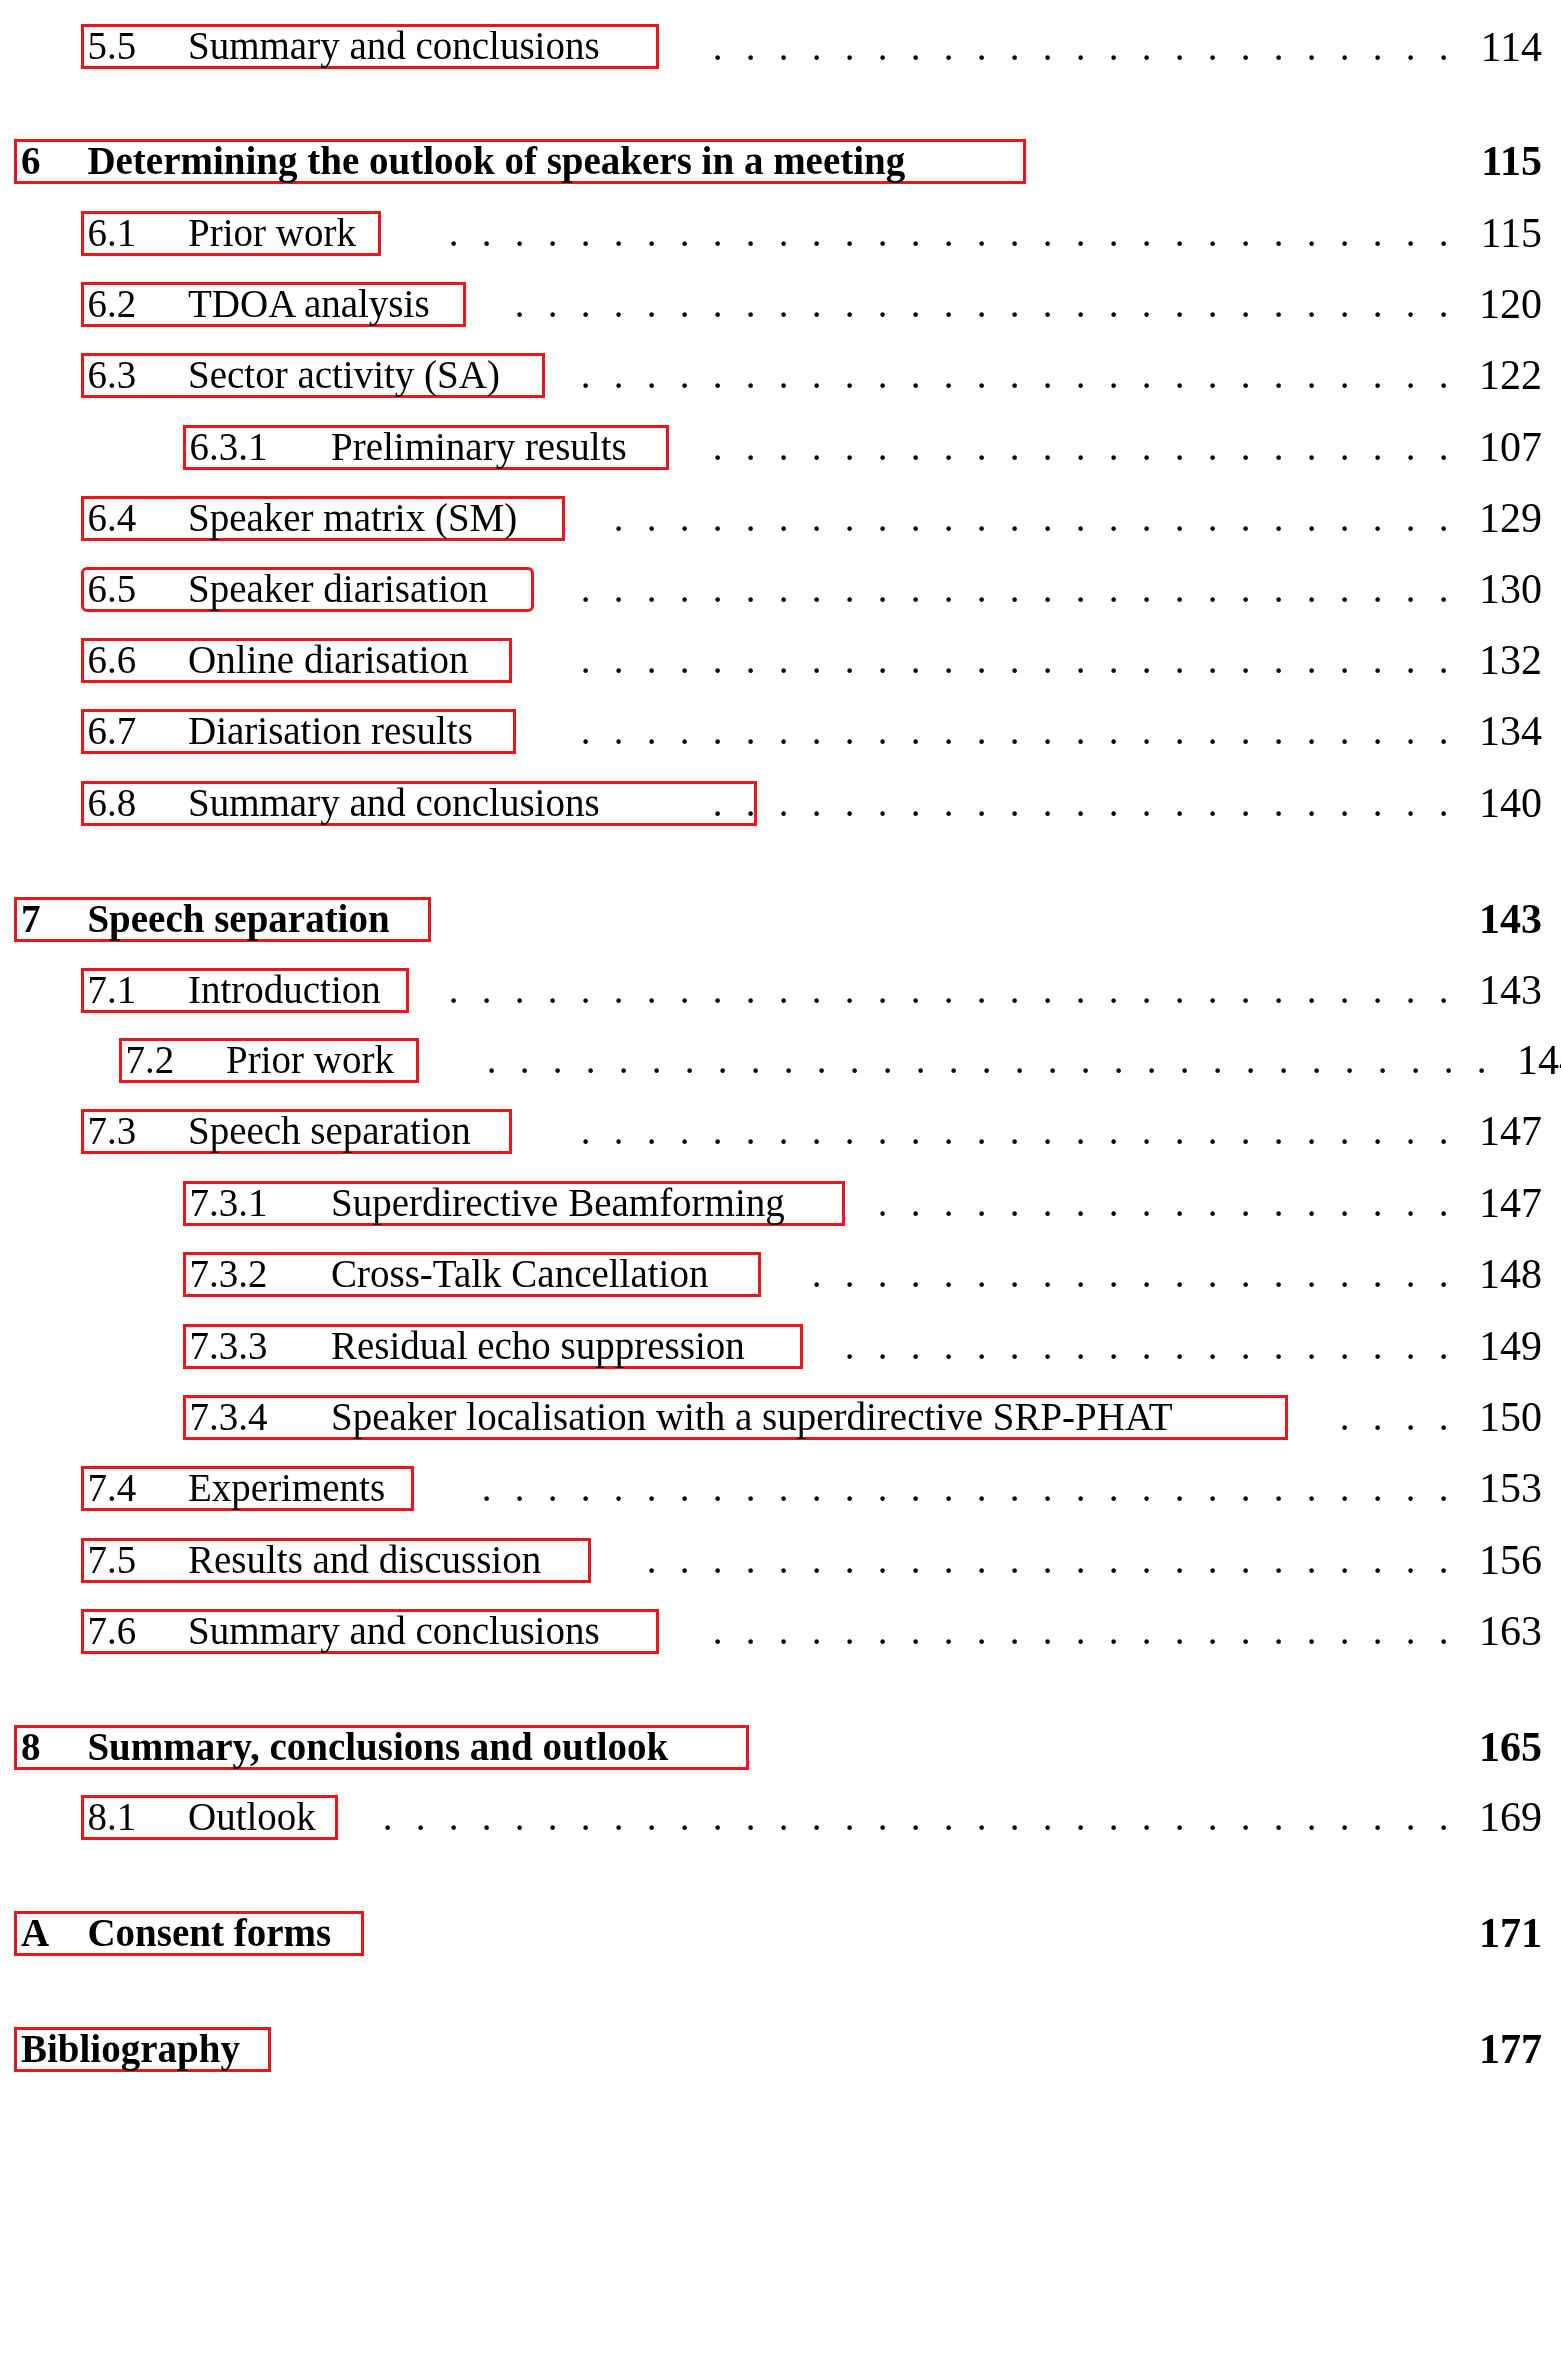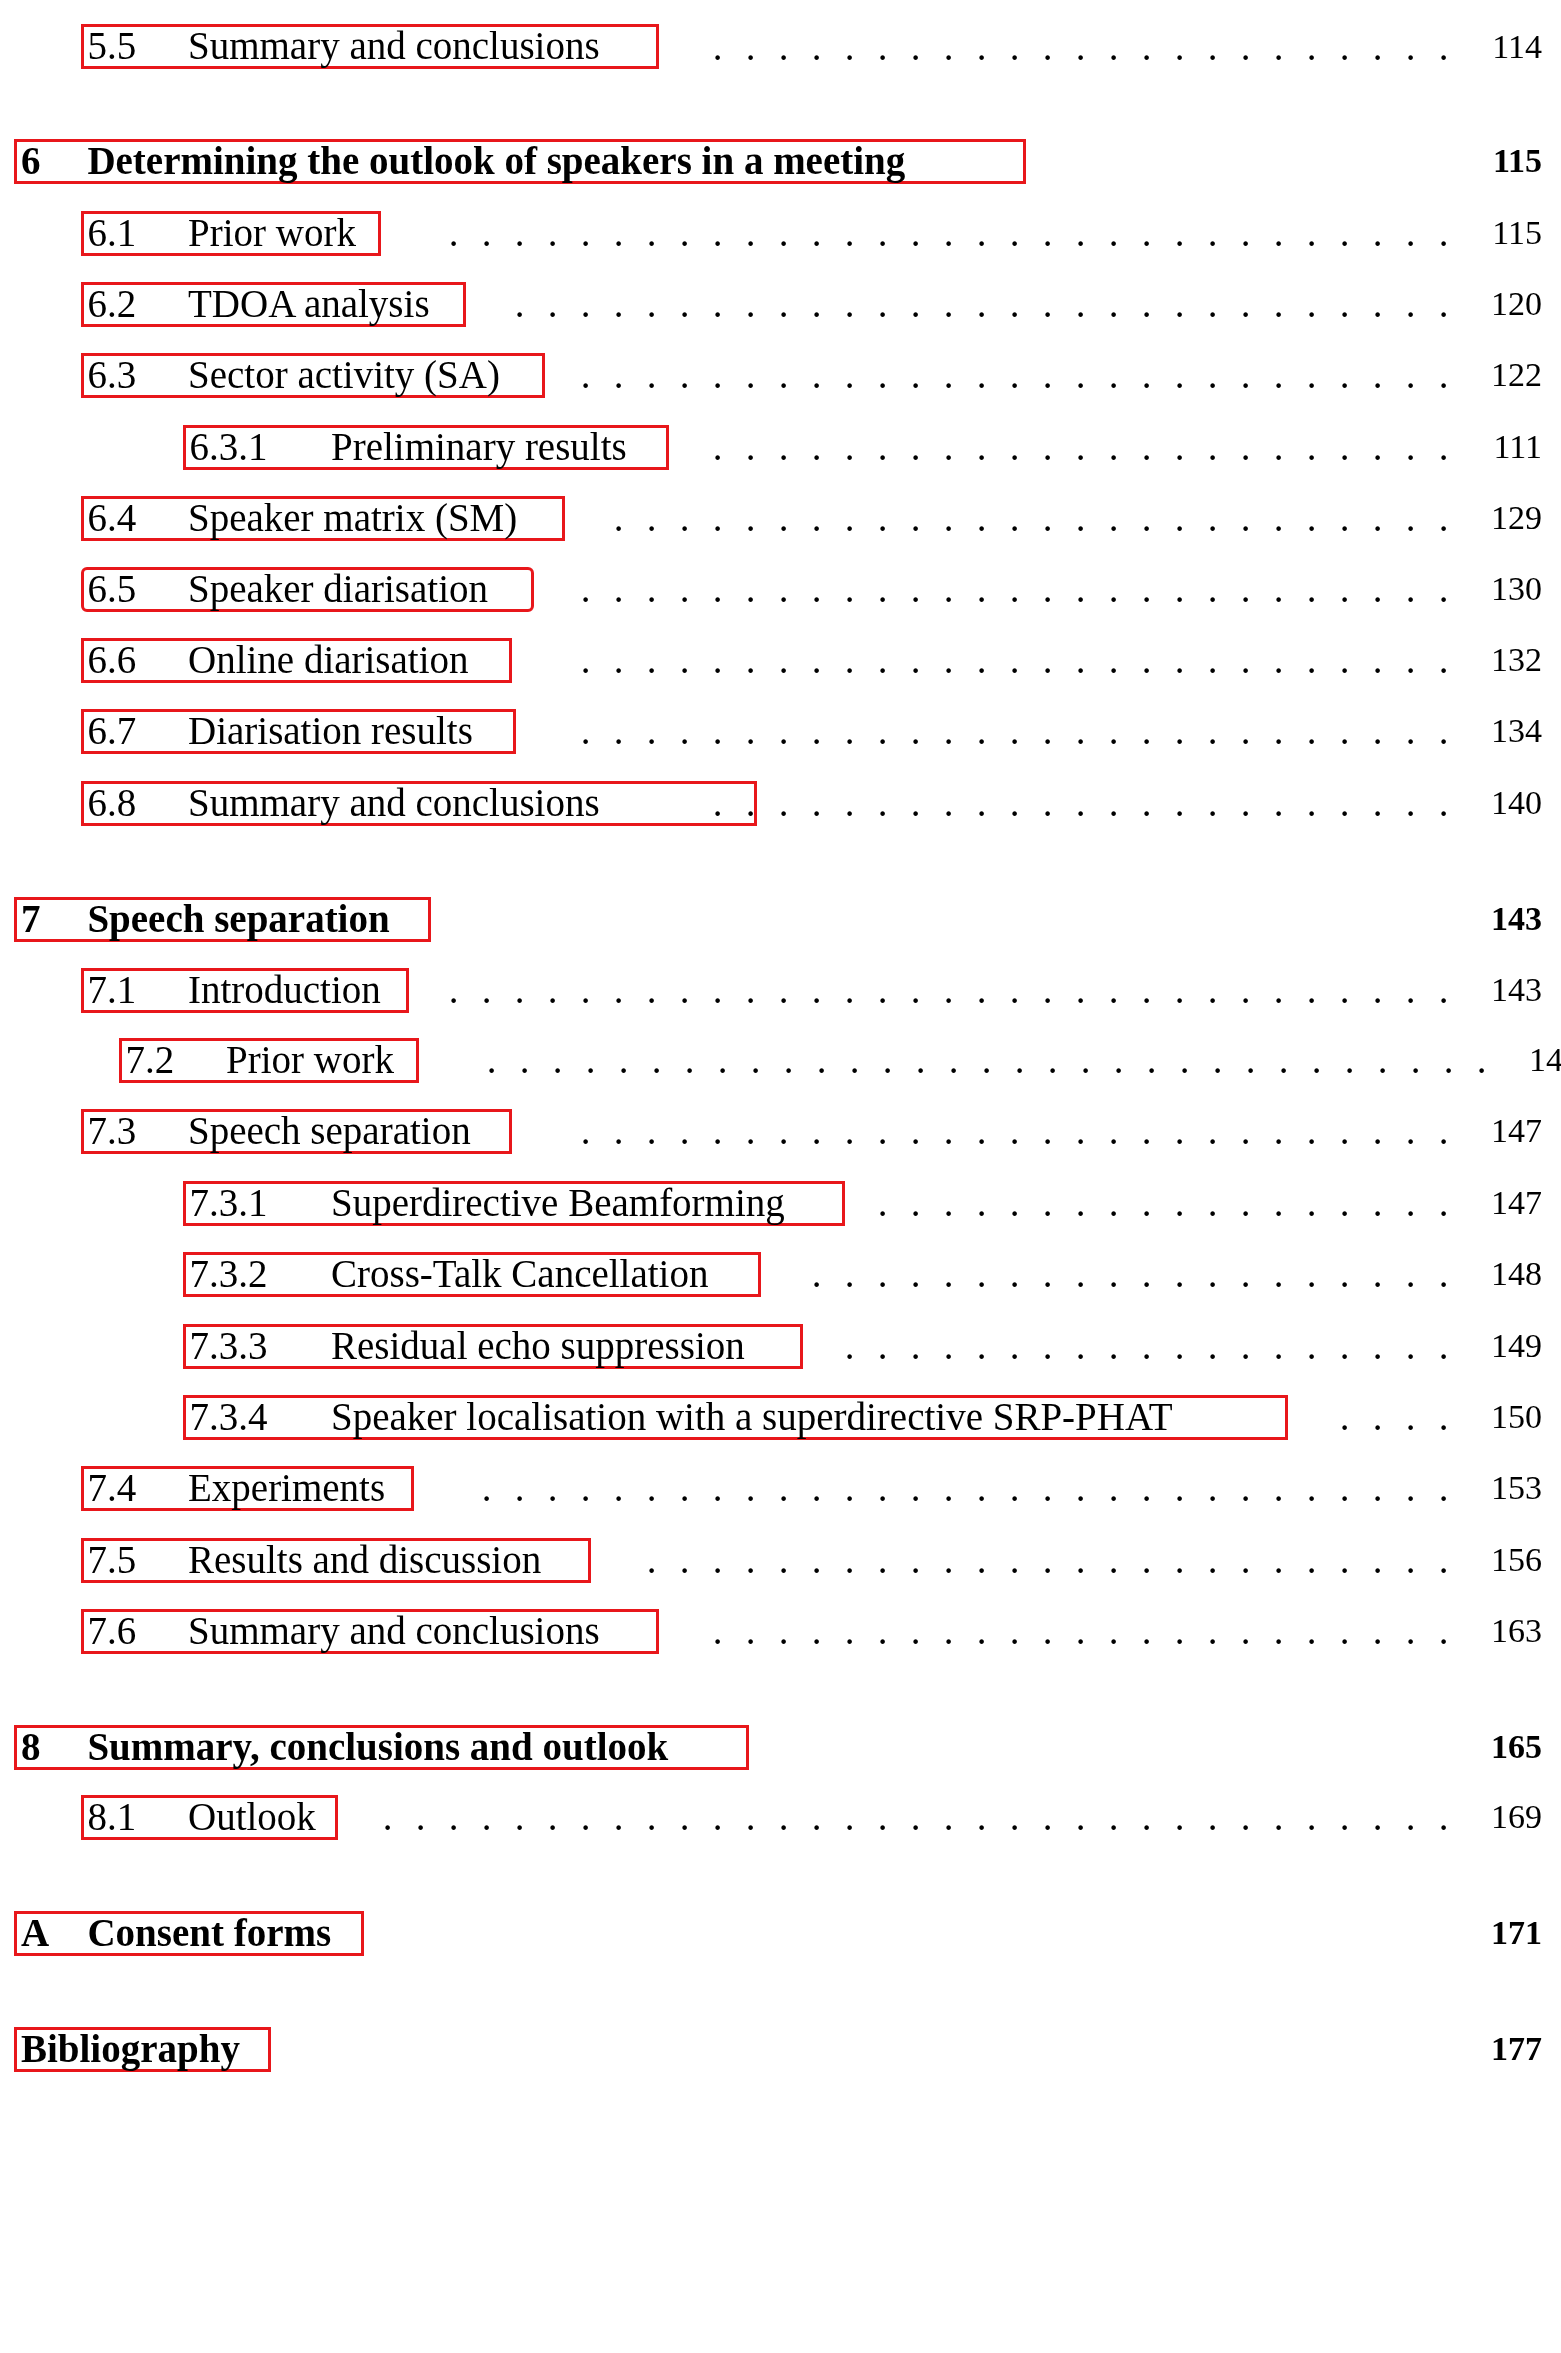--- a/index.html
+++ b/index.html
@@ -8,7 +8,7 @@
   .row { position: absolute; left: 0; width: 1561px; height: 54px; }
   .box { position: absolute; top: 3.6px; height: 45px; border: 3.6px solid #e8171b; box-sizing: border-box; white-space: nowrap; }
   .num, .title { position: absolute; top: 0; line-height: 38px; font-size: 39px; }
-  .page { position: absolute; right: 19px; top: 7.2px; line-height: 38px; font-size: 34px; text-align: left; }
+  .page { position: absolute; right: 19px; top: 7.2px; line-height: 38px; font-size: 42px; text-align: left; }
   .dots { position: absolute; top: 7.2px; line-height: 38px; font-size: 39px; right: 101px; text-align: right; overflow: hidden; white-space: nowrap; letter-spacing: 0; }
   .dots span { display: inline-block; width: 33px; text-align: center; }
   .chapter .num, .chapter .title, .chapter .page { font-weight: bold; }

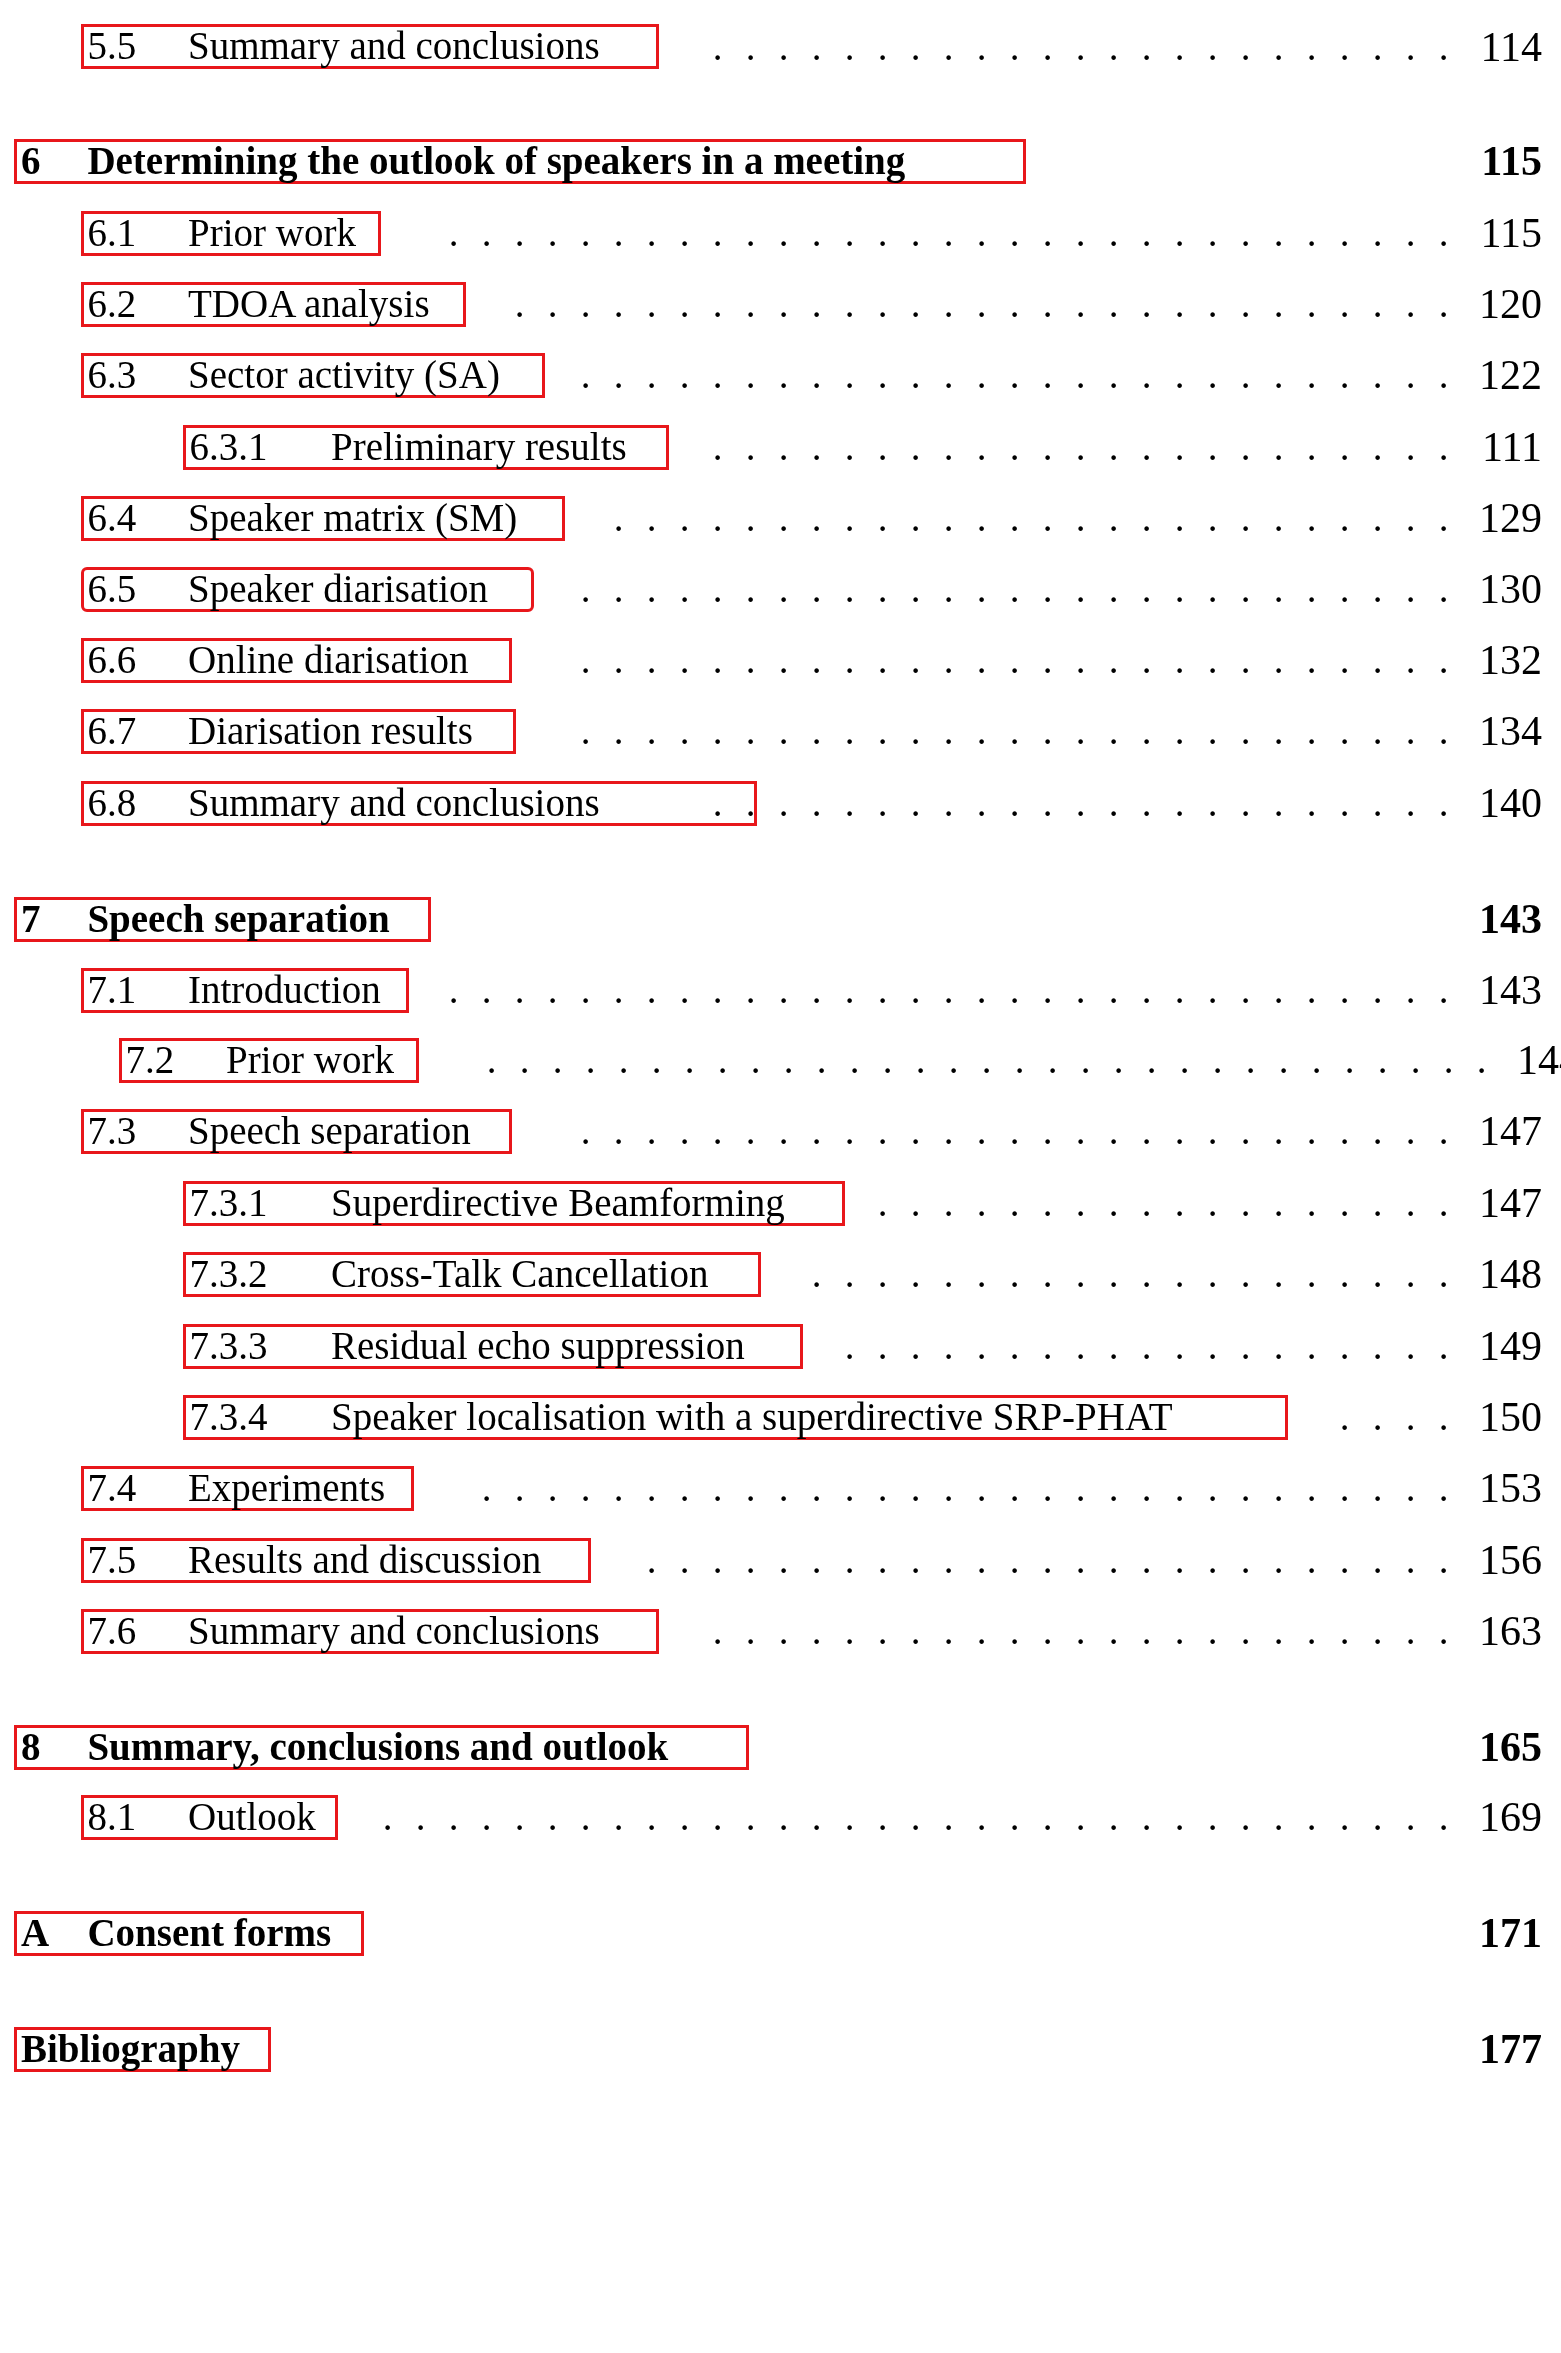--- a/index.html
+++ b/index.html
@@ -72,7 +72,7 @@
         <span class="title">Preliminary results</span>
       </a>
       <div class="dots" style="width: 769px;"><span>.</span><span>.</span><span>.</span><span>.</span><span>.</span><span>.</span><span>.</span><span>.</span><span>.</span><span>.</span><span>.</span><span>.</span><span>.</span><span>.</span><span>.</span><span>.</span><span>.</span><span>.</span><span>.</span><span>.</span><span>.</span><span>.</span><span>.</span></div>
-      <a class="page">111</a>
+      <a class="page">107</a>
     </div>
     <div class="row section" style="top: 492px;">
       <a class="box" style="width: 484px;">

